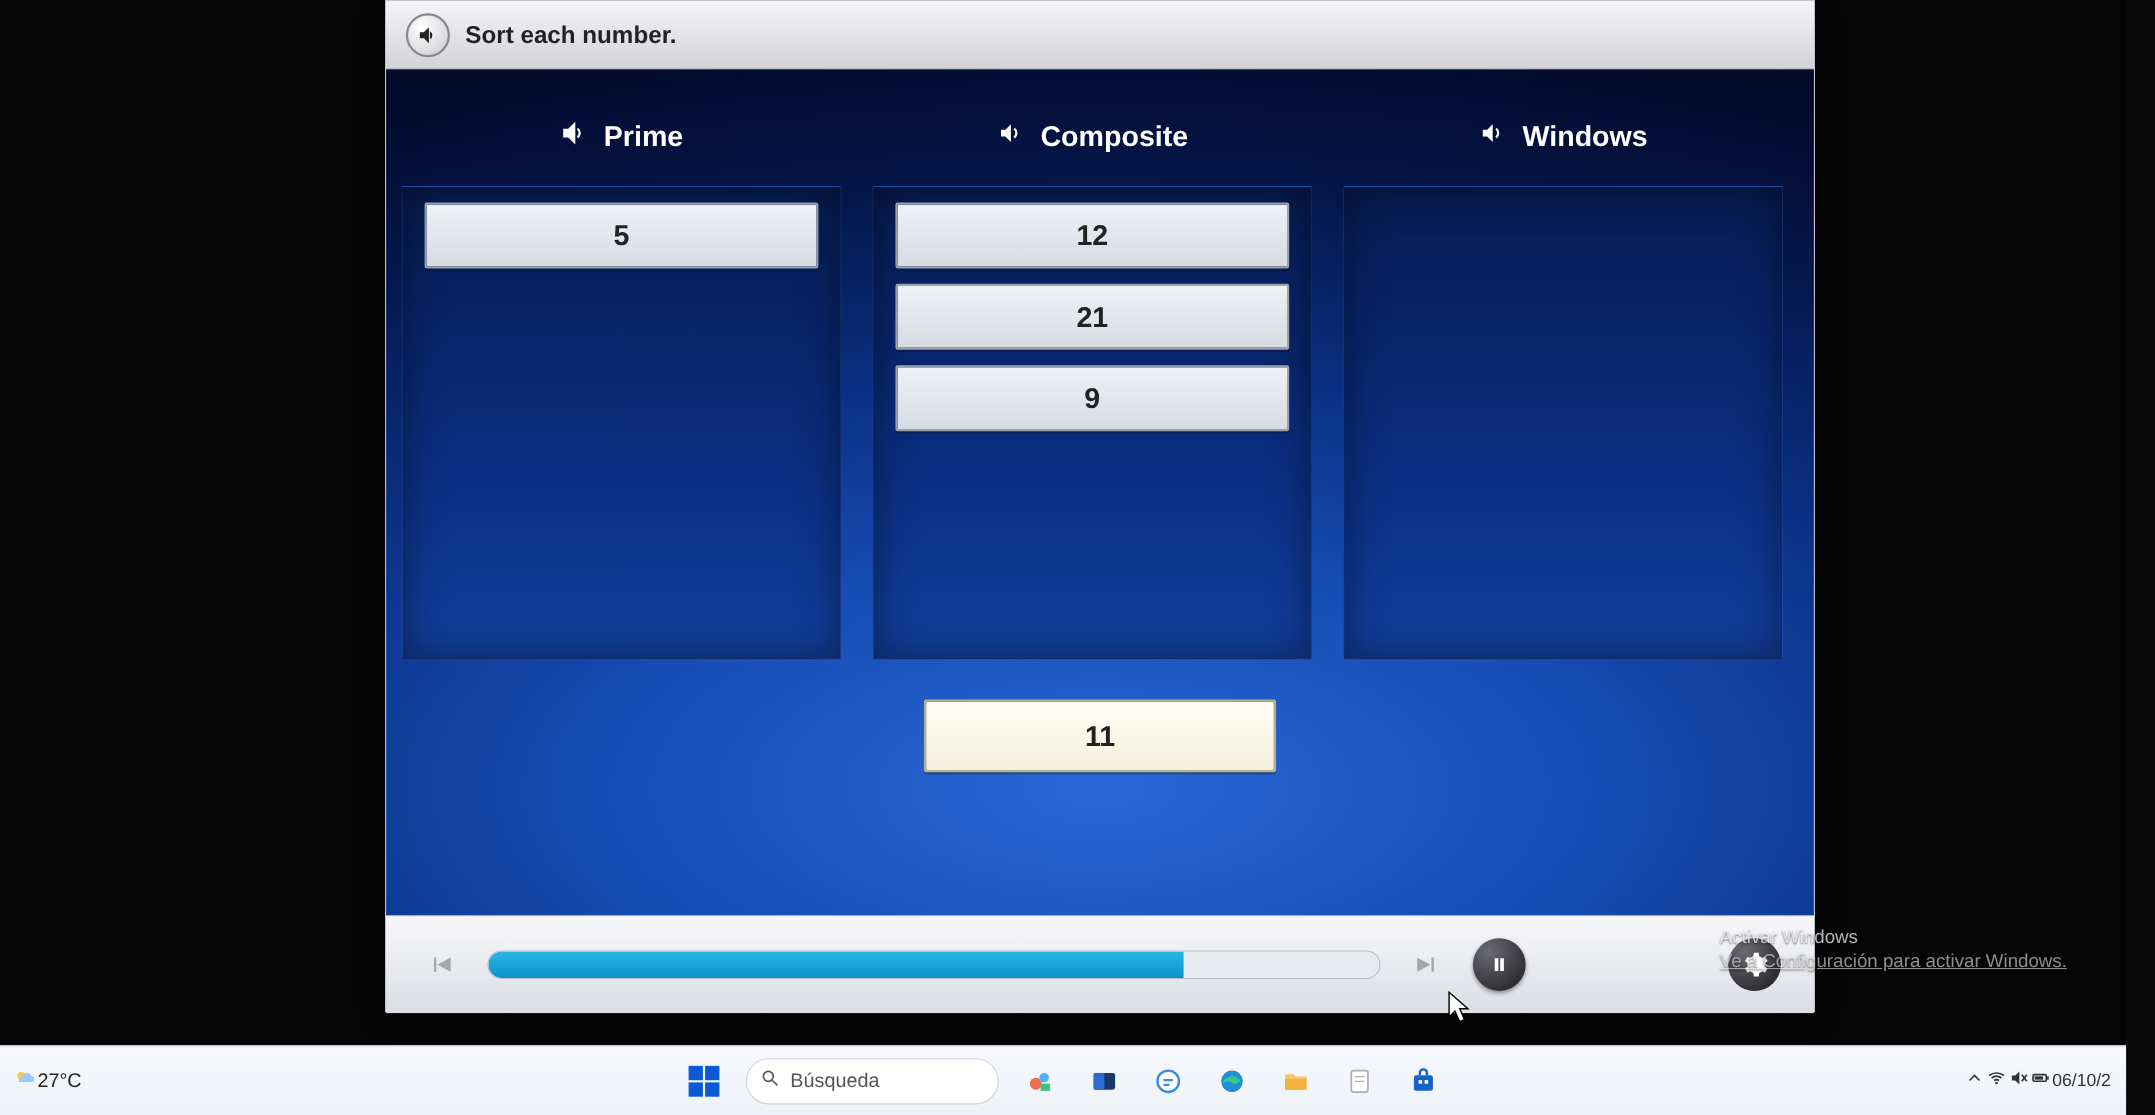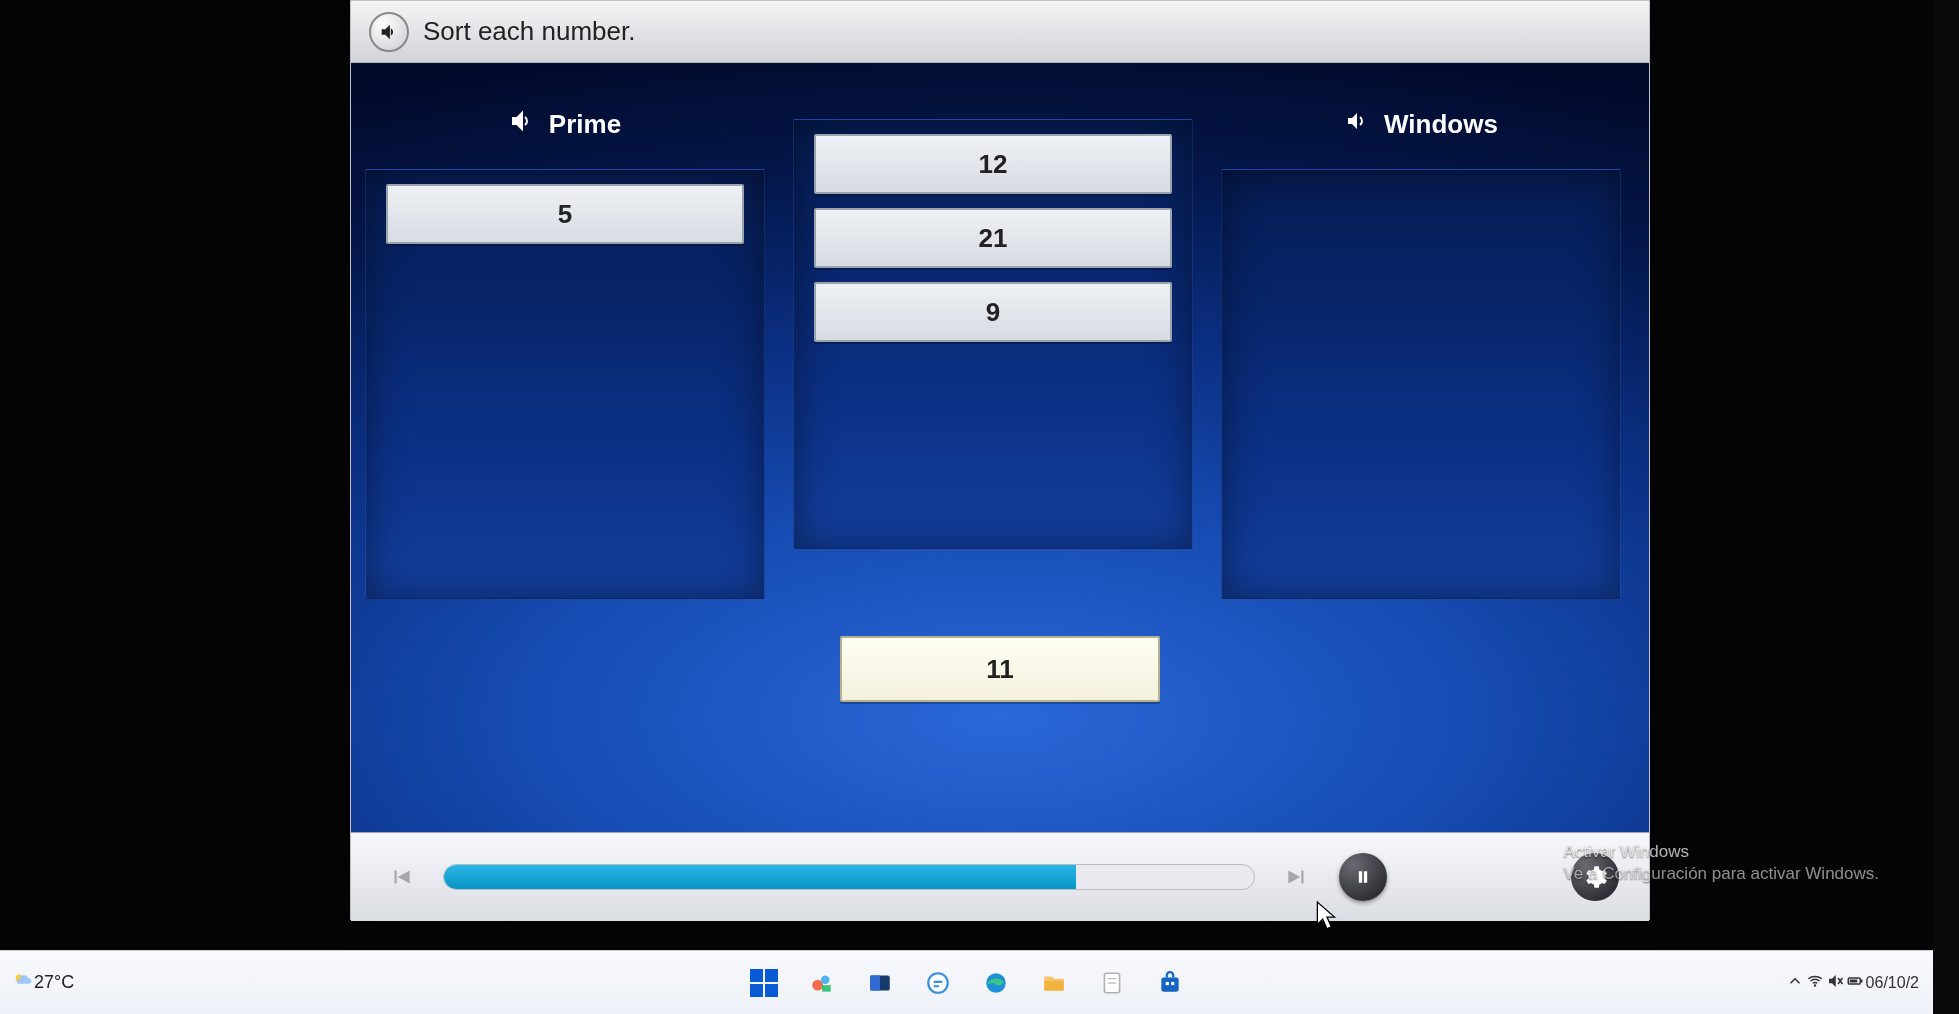--- a/index.html
+++ b/index.html
@@ -47,8 +47,8 @@
     height: 62px;
   }
   .instruction-text {
-    font-weight: 400;
-    font-size: 26px;
+    font-weight: 700;
+    font-size: 22px;
     color: #222;
   }
   .speaker-chip {

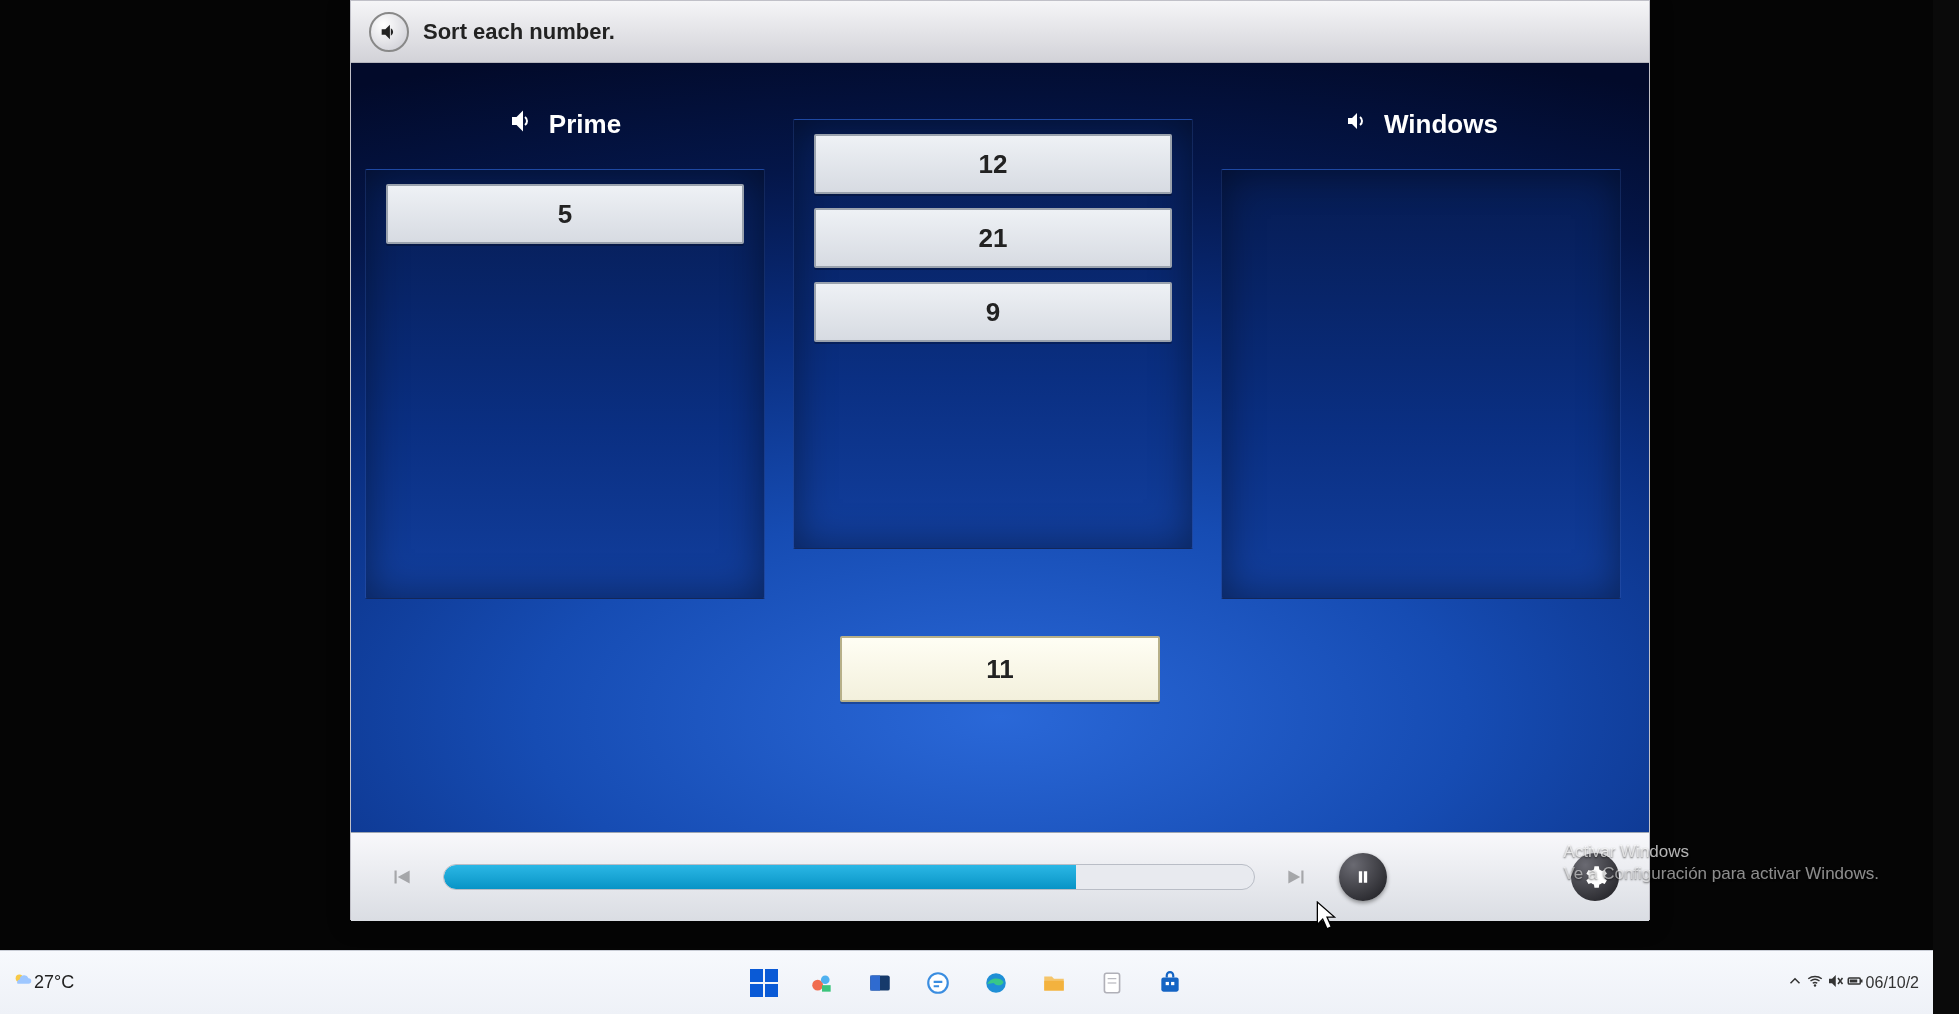--- a/index.html
+++ b/index.html
@@ -298,6 +298,15 @@
         </div>
 
         <div class="col">
+          <div class="col-header">
+            <span class="mini-speaker">
+              <svg viewBox="0 0 24 24">
+                  <path d="M4 9v6h4l5 5V4L8 9H4z" fill="#fff"></path>
+                  <path d="M16 8a5 5 0 0 1 0 8" fill="none" stroke="#fff" stroke-width="2"></path>
+                </svg>
+            </span>
+            <span>Composite</span>
+          </div>
           <div class="dropzone">
             <div class="tile">12</div>
             <div class="tile">21</div>

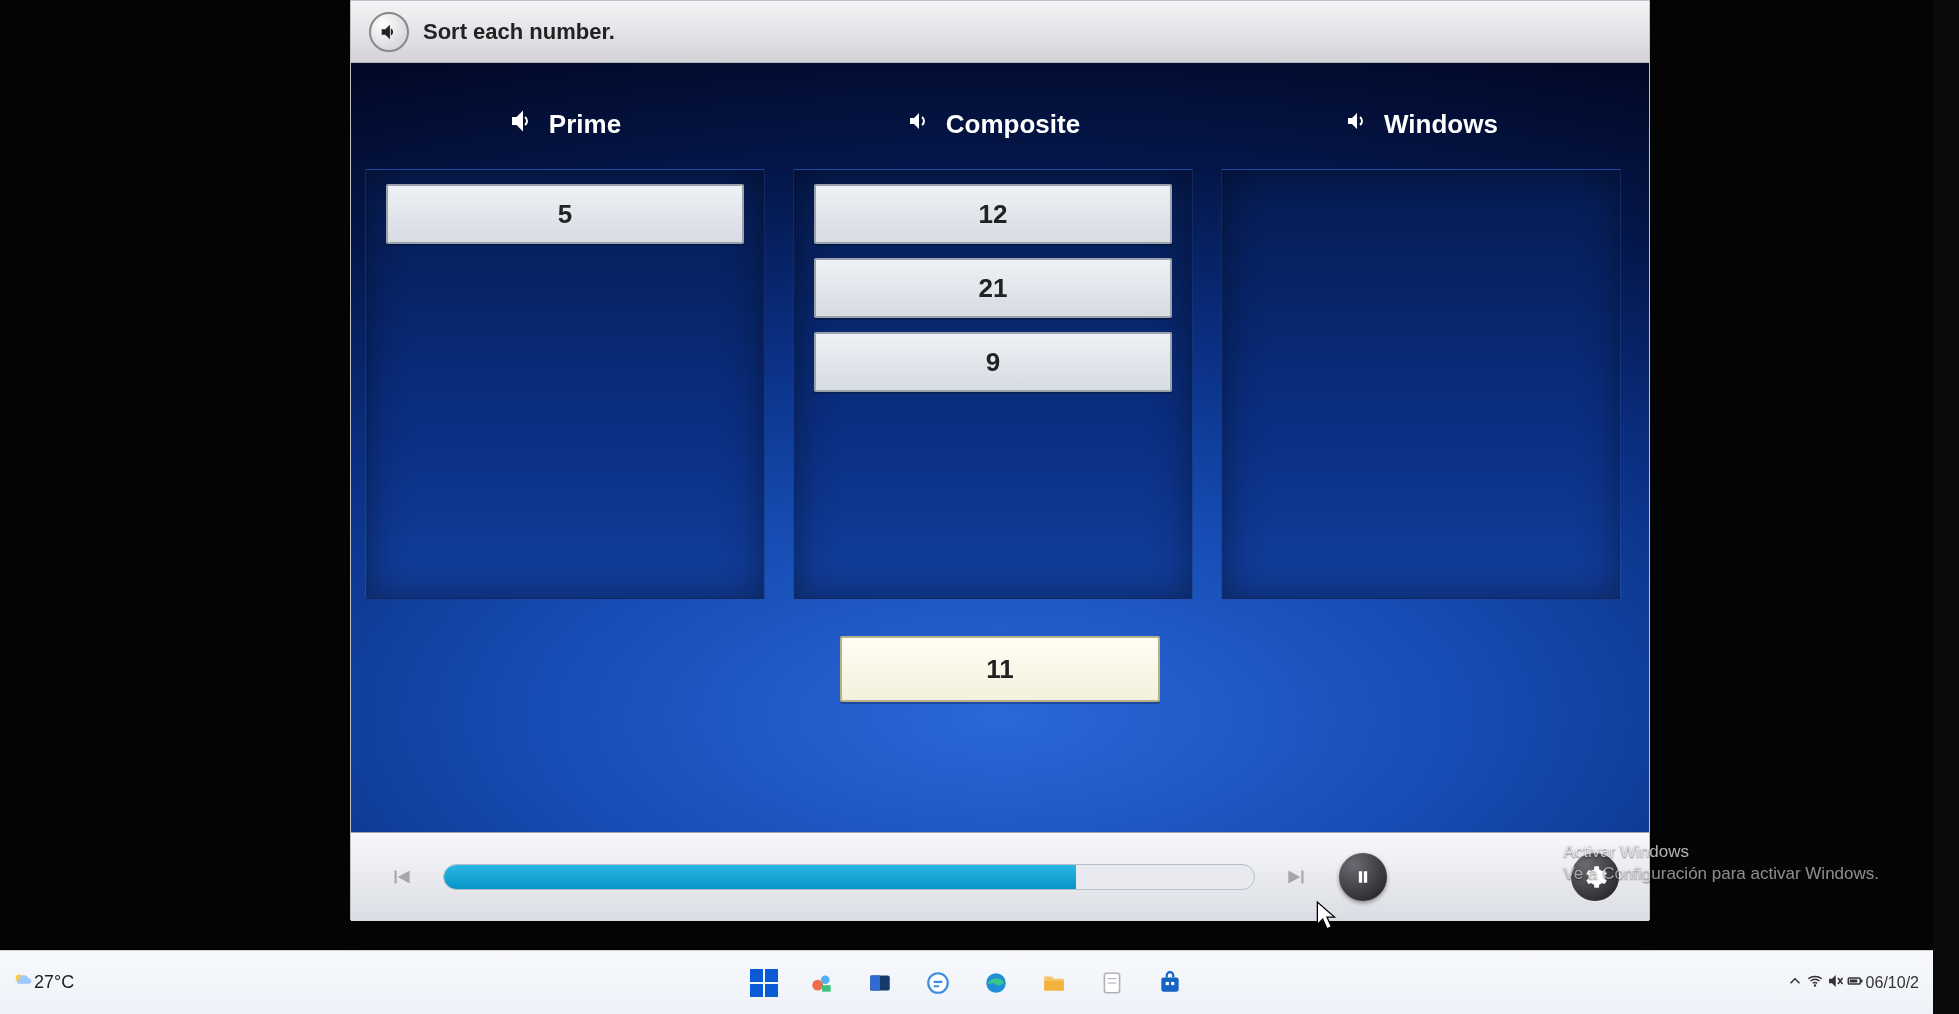--- a/index.html
+++ b/index.html
@@ -200,7 +200,7 @@
     z-index: 60;
   }
   .activate-watermark .l1 { font-size: 17px; margin-bottom: 2px; }
-  .activate-watermark .l2 { font-size: 17px; color: rgba(255,255,255,.55); }
+  .activate-watermark .l2 { font-size: 17px; color: rgba(255,255,255,.55); text-decoration: underline; }
 
   
   .taskbar {

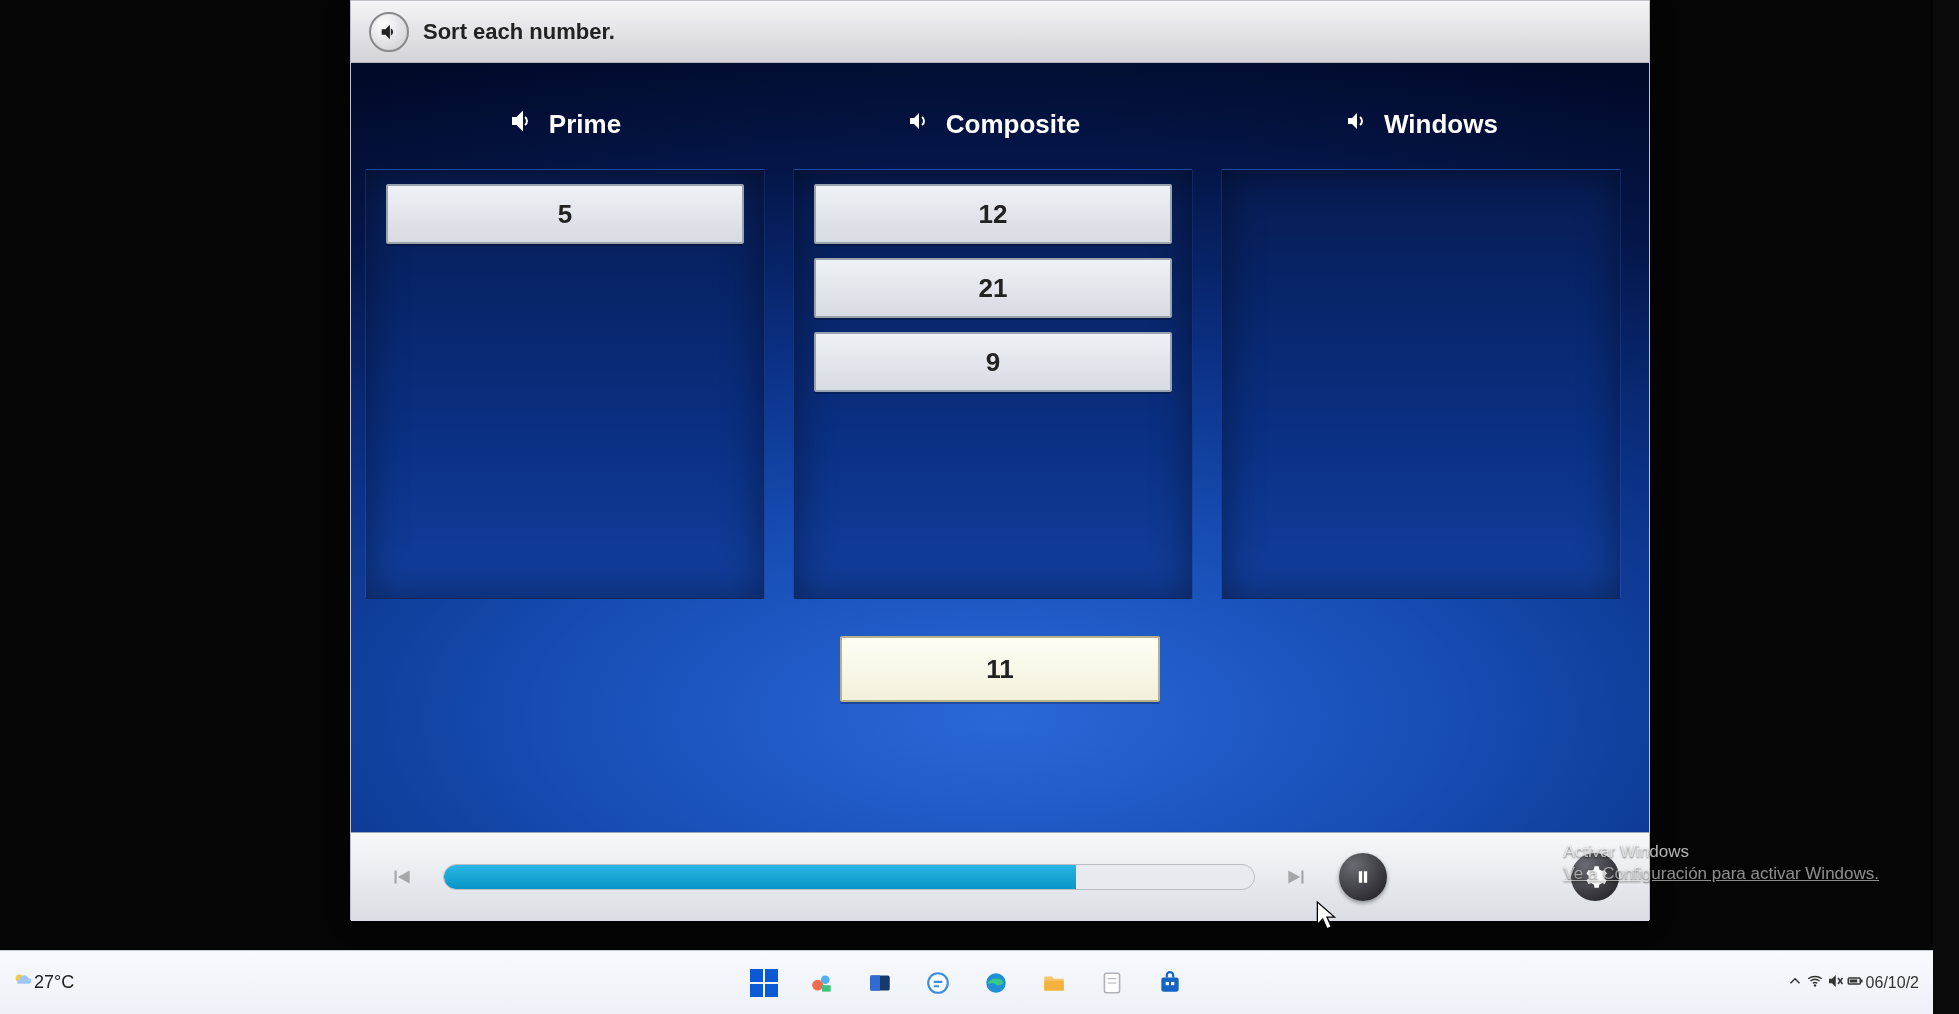--- a/index.html
+++ b/index.html
@@ -394,6 +394,15 @@
             <span></span>
         </div>
       </div>
+      <div class="tb-search">
+        <span>
+          <svg width="18" height="18" viewBox="0 0 24 24">
+              <circle cx="10" cy="10" r="6" fill="none" stroke="#555" stroke-width="2"></circle>
+              <line x1="15" y1="15" x2="21" y2="21" stroke="#555" stroke-width="2"></line>
+            </svg>
+        </span>
+        <span>Búsqueda</span>
+      </div>
       <div class="tb-icon">
         <svg viewBox="0 0 24 24">
             <circle cx="8" cy="14" r="5" fill="#f06c4f"></circle>

